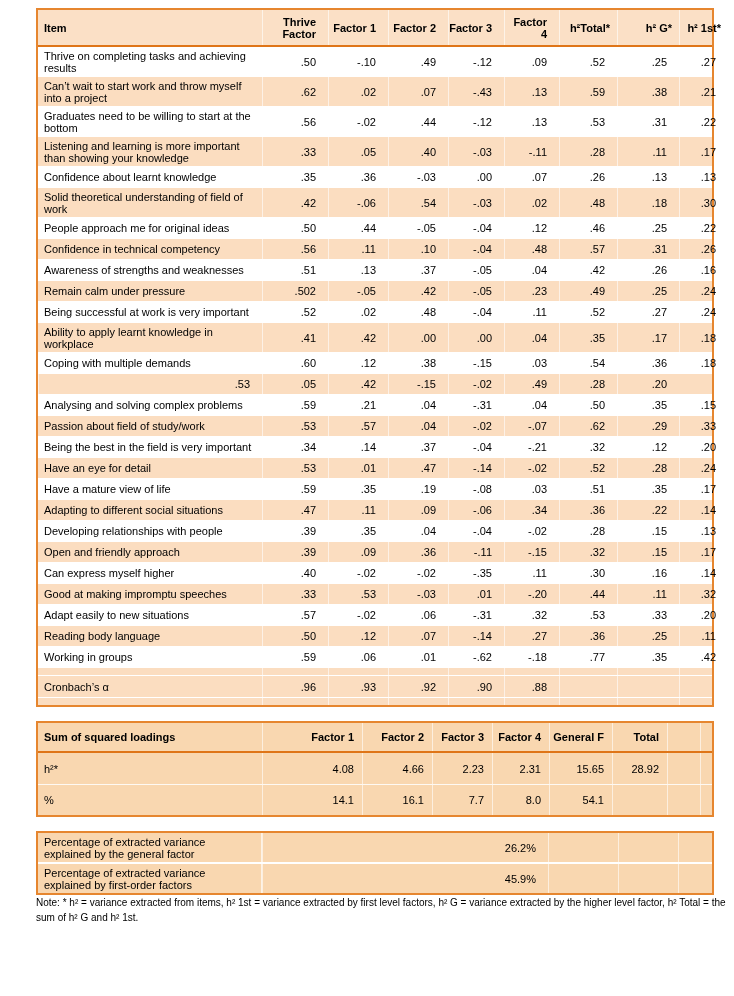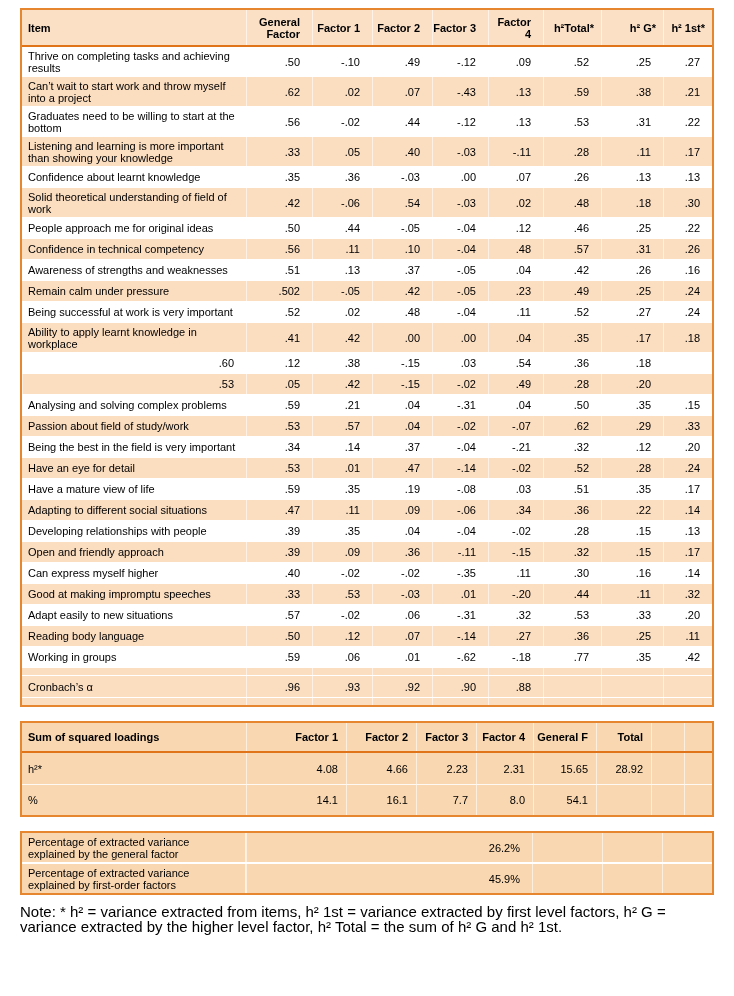--- a/index.html
+++ b/index.html
@@ -12,7 +12,7 @@
   *{margin:0;padding:0;box-sizing:border-box;}
   html,body{width:734px;height:996px;background:#fff;color:#000;
     font-family:"Liberation Sans","DejaVu Sans",sans-serif;overflow:hidden;}
-  .page{padding:8px 20px 0 20px;}
+  .page{padding:8px 20px 0 36px;}
   .tbl{border:2px solid var(--border-orange);}
   
   .t1-row{display:grid;grid-template-columns:224px 66px 60px 60px 56px 55px 58px 62px 49px;

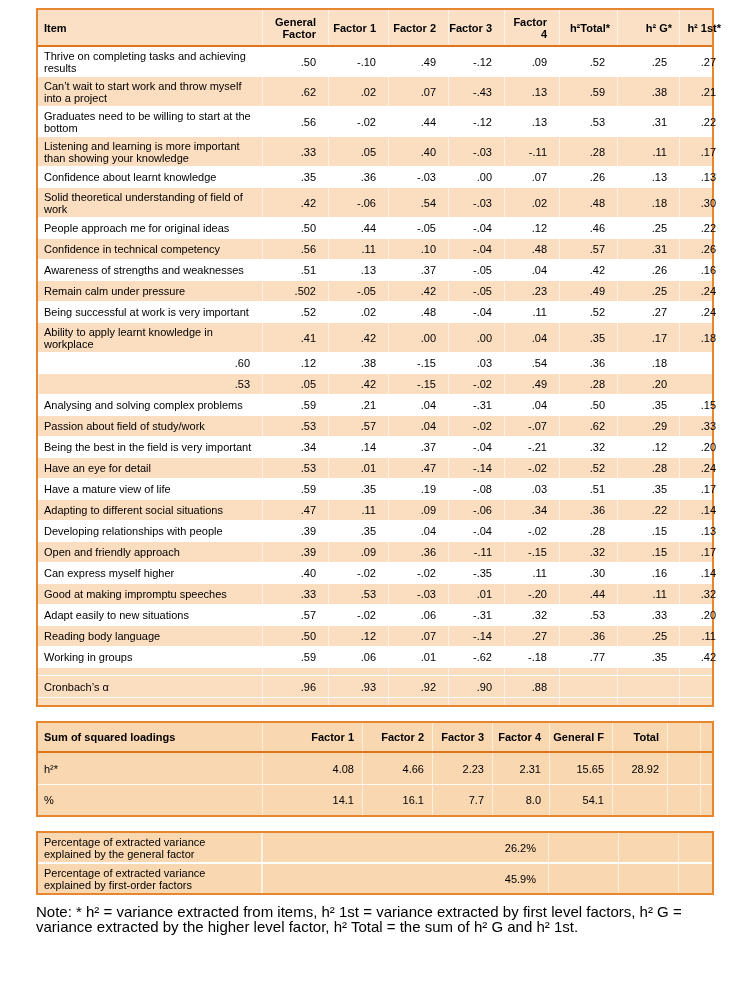--- a/index.html
+++ b/index.html
@@ -57,7 +57,7 @@
   <section class="tbl t1">
     <div class="t1-row t1-head">
       <div class="cell item th">Item</div>
-      <div class="cell num th">General Factor</div>
+      <div class="cell num th">Thrive Factor</div>
       <div class="cell num th">Factor 1</div>
       <div class="cell num th">Factor 2</div>
       <div class="cell num th">Factor 3</div>

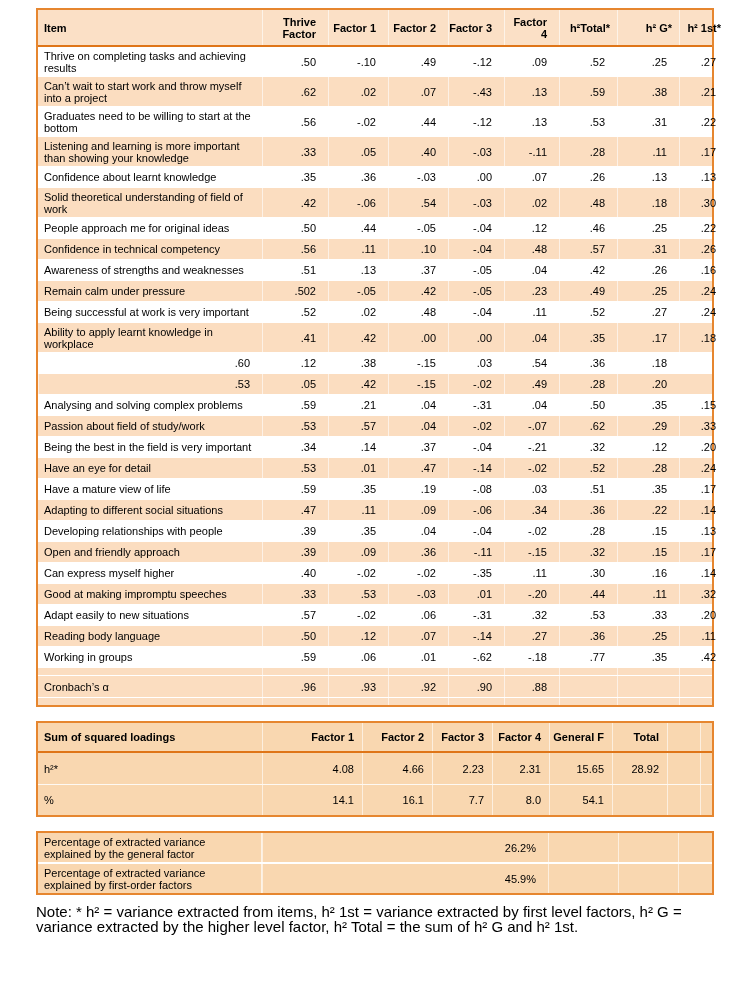--- a/index.html
+++ b/index.html
@@ -213,6 +213,7 @@
         </div>
 
         <div class="t1-row">
+          <div class="cell item">Coping with multiple demands</div>
         <div class="cell num">.60</div>
           <div class="cell num">.12</div>
           <div class="cell num">.38</div>

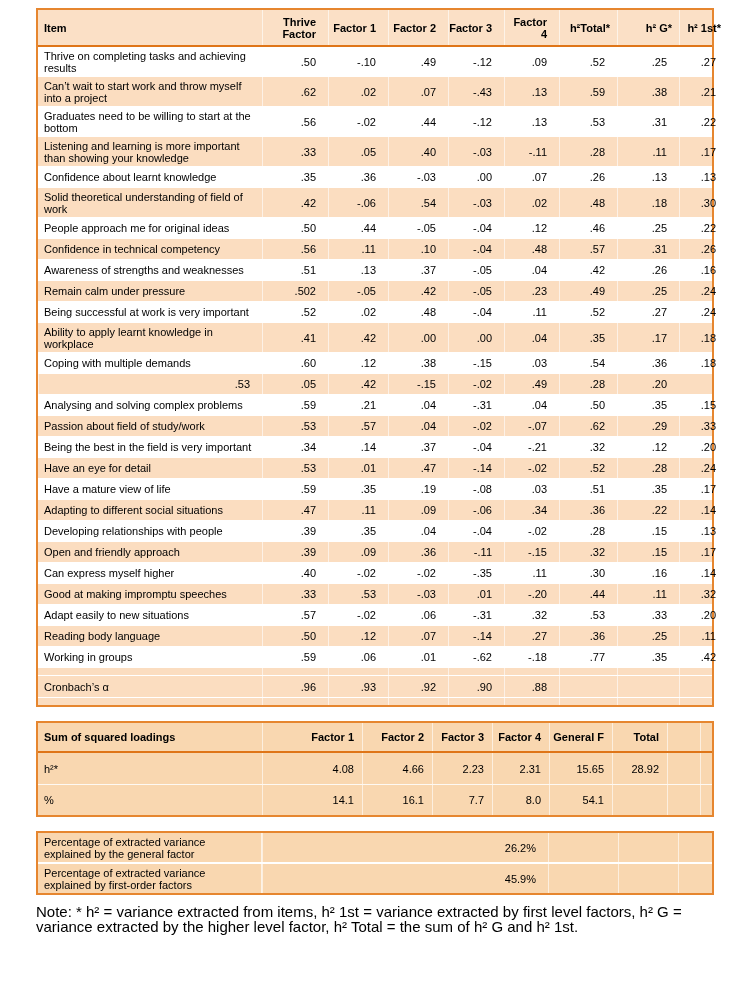--- a/index.html
+++ b/index.html
@@ -47,7 +47,7 @@
     display:flex;align-items:center;}
   .t3 .cell.num:first-of-type{justify-content:flex-start;padding-left:9px;font-size:11.5px;}
   
-  .note{margin-top:9px;font-size:15px;line-height:15px;width:698px;}
+  .note{font-size:10px;line-height:15px;width:698px;}
 </style>
 </head>
 <body>

